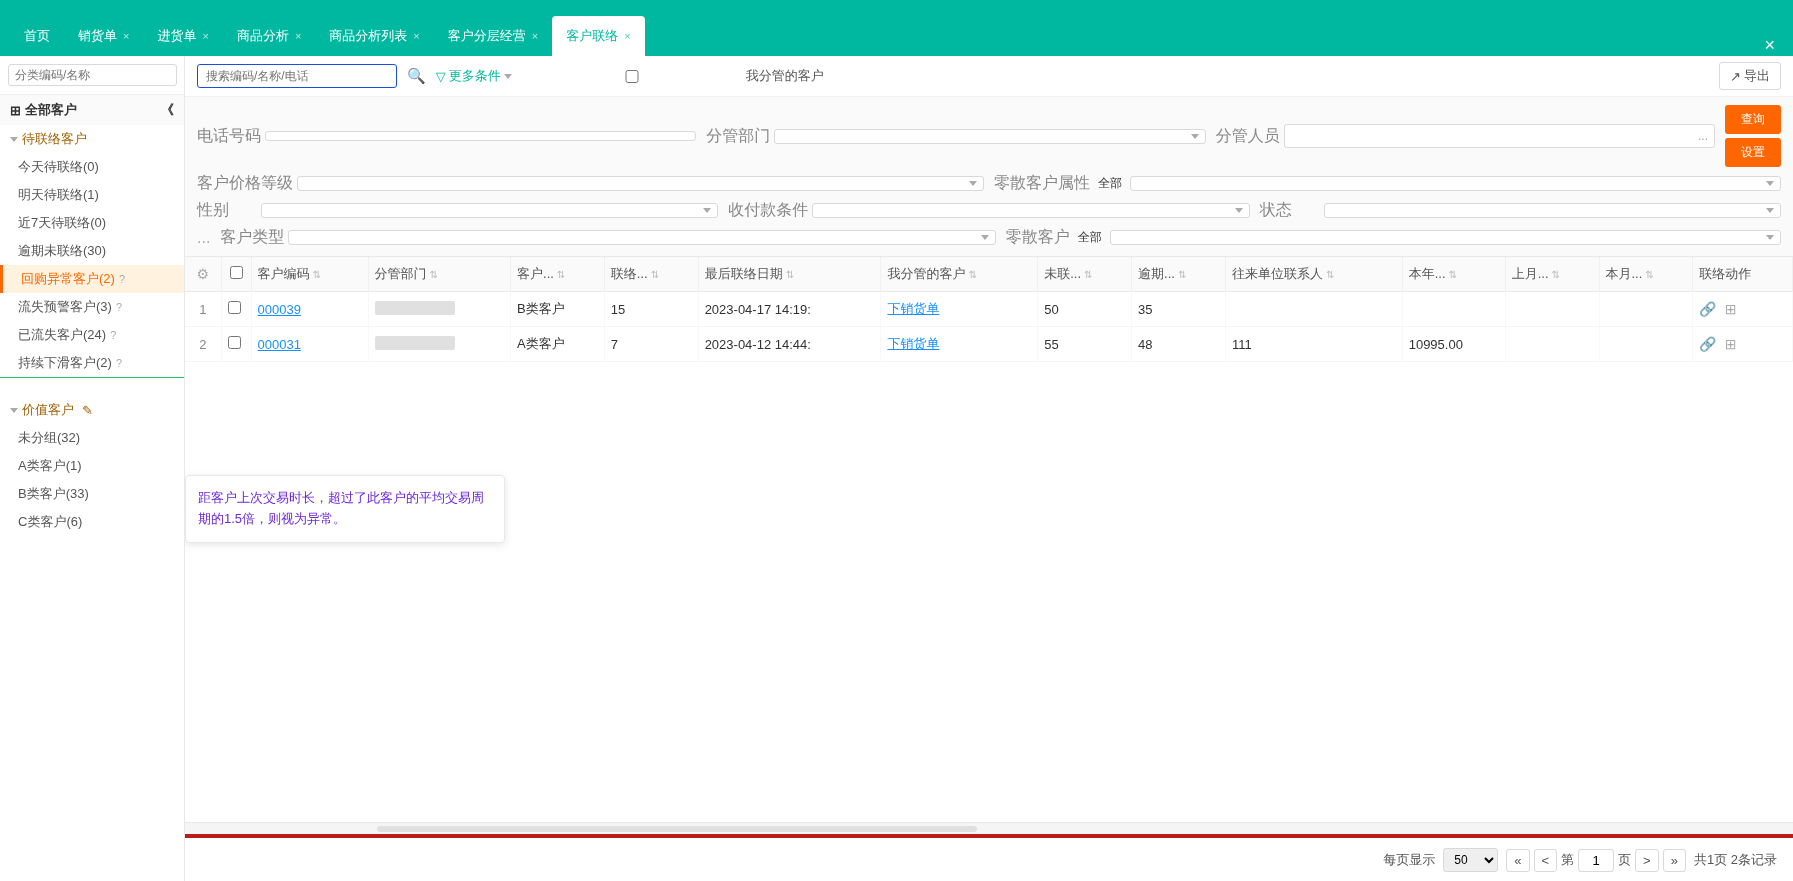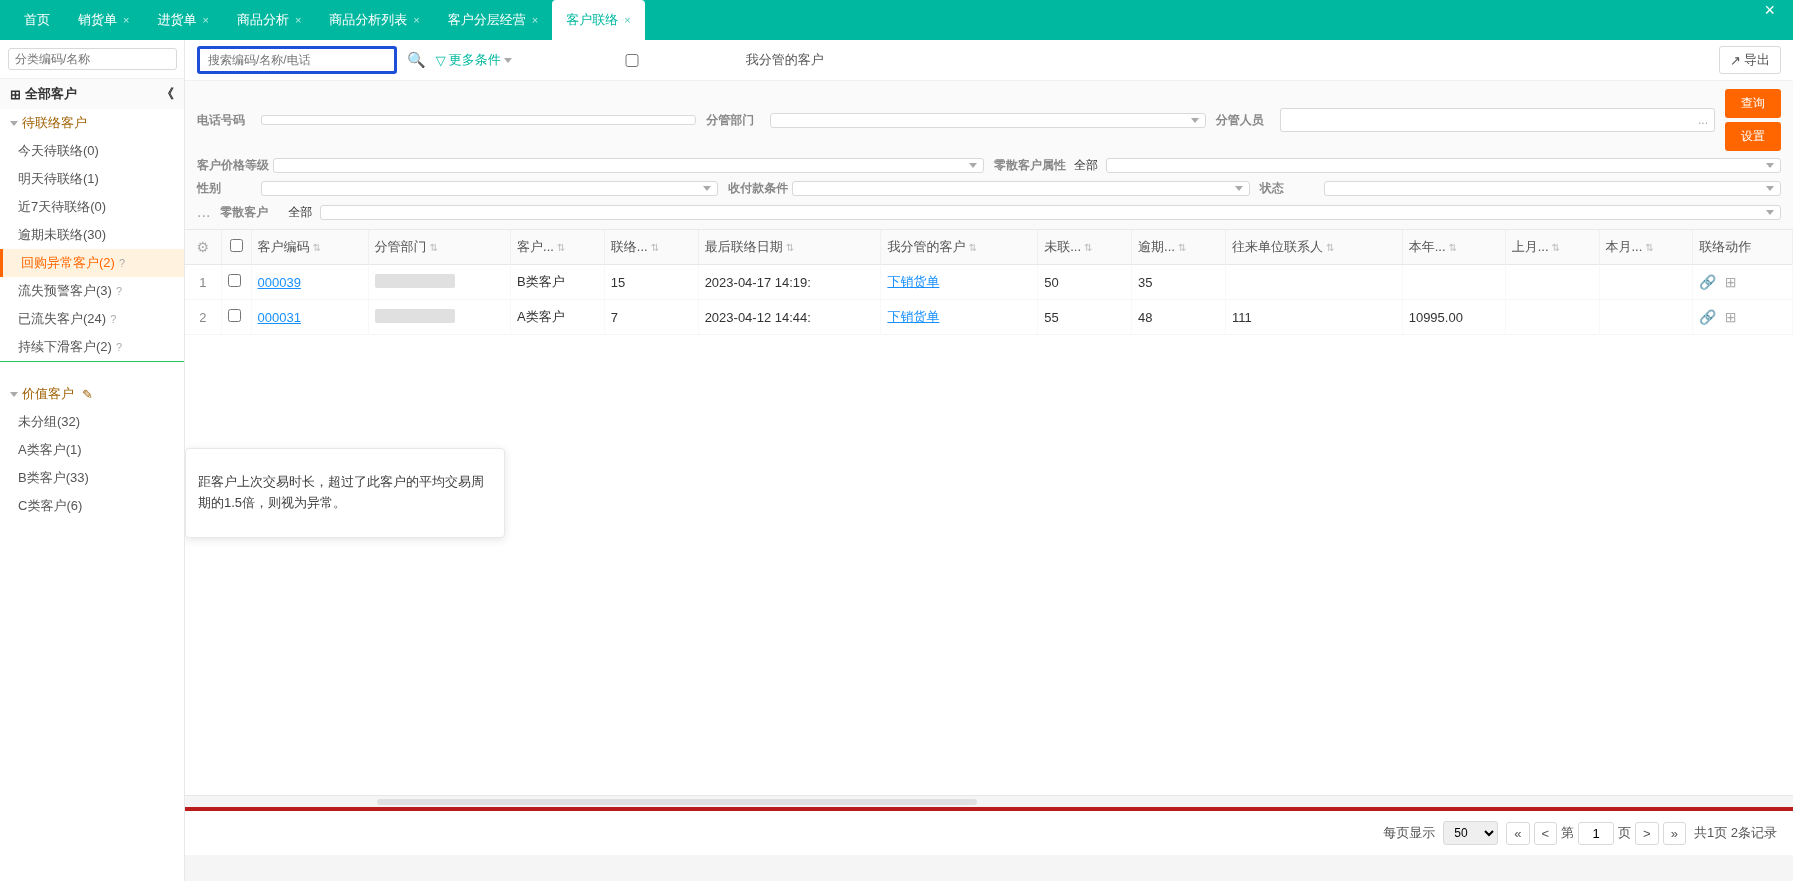--- a/index.html
+++ b/index.html
@@ -8,9 +8,9 @@
     
     .top-nav {
       background: #00b8a0;
-      height: 40px;
-      display: flex;
-      align-items: flex-start;
+      height: 56px;
+      display: flex;
+      align-items: flex-end;
       padding: 0 10px;
       color: white;
     }

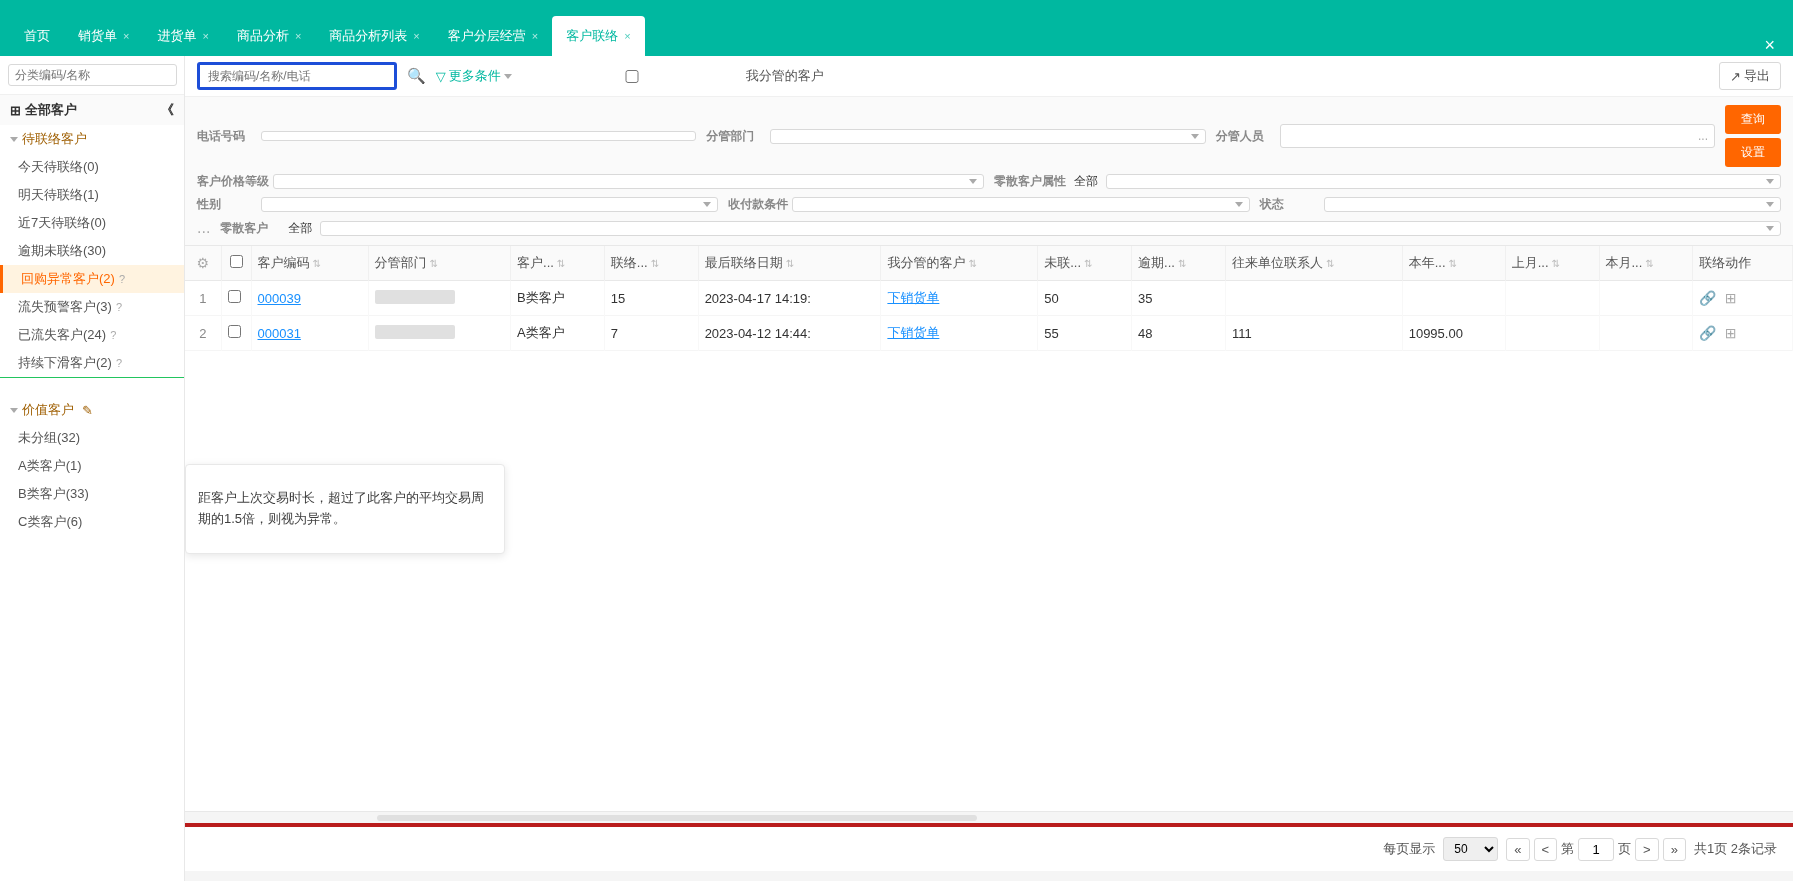--- a/index.html
+++ b/index.html
@@ -130,7 +130,7 @@
       gap: 10px;
     }
     .filter-bar input {
-      border: 3px solid #1d4ed8;
+      border: 1px solid #1d4ed8;
       border-radius: 3px;
       padding: 4px 8px;
       width: 220px;

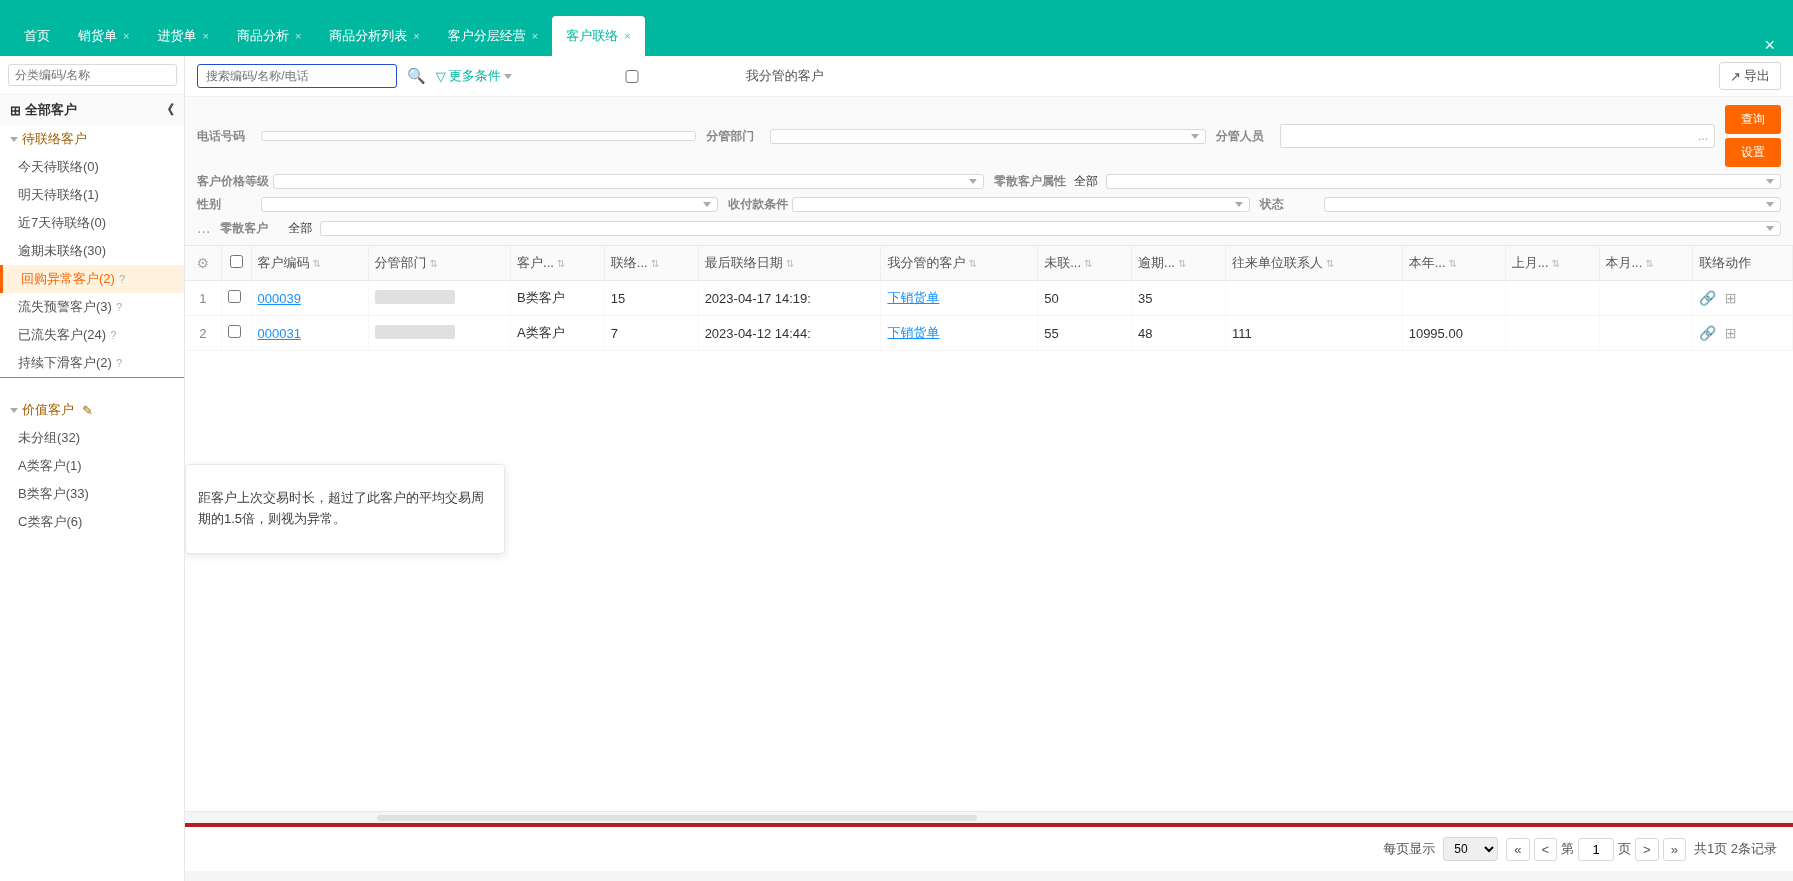--- a/index.html
+++ b/index.html
@@ -192,10 +192,9 @@
     }
     .filter-label {
       color: #888;
-      font-size: 12px;
+      font-size: 16px;
       white-space: nowrap;
       min-width: 60px;
-      font-weight: bold;
     }
     .filter-select {
       flex: 1;

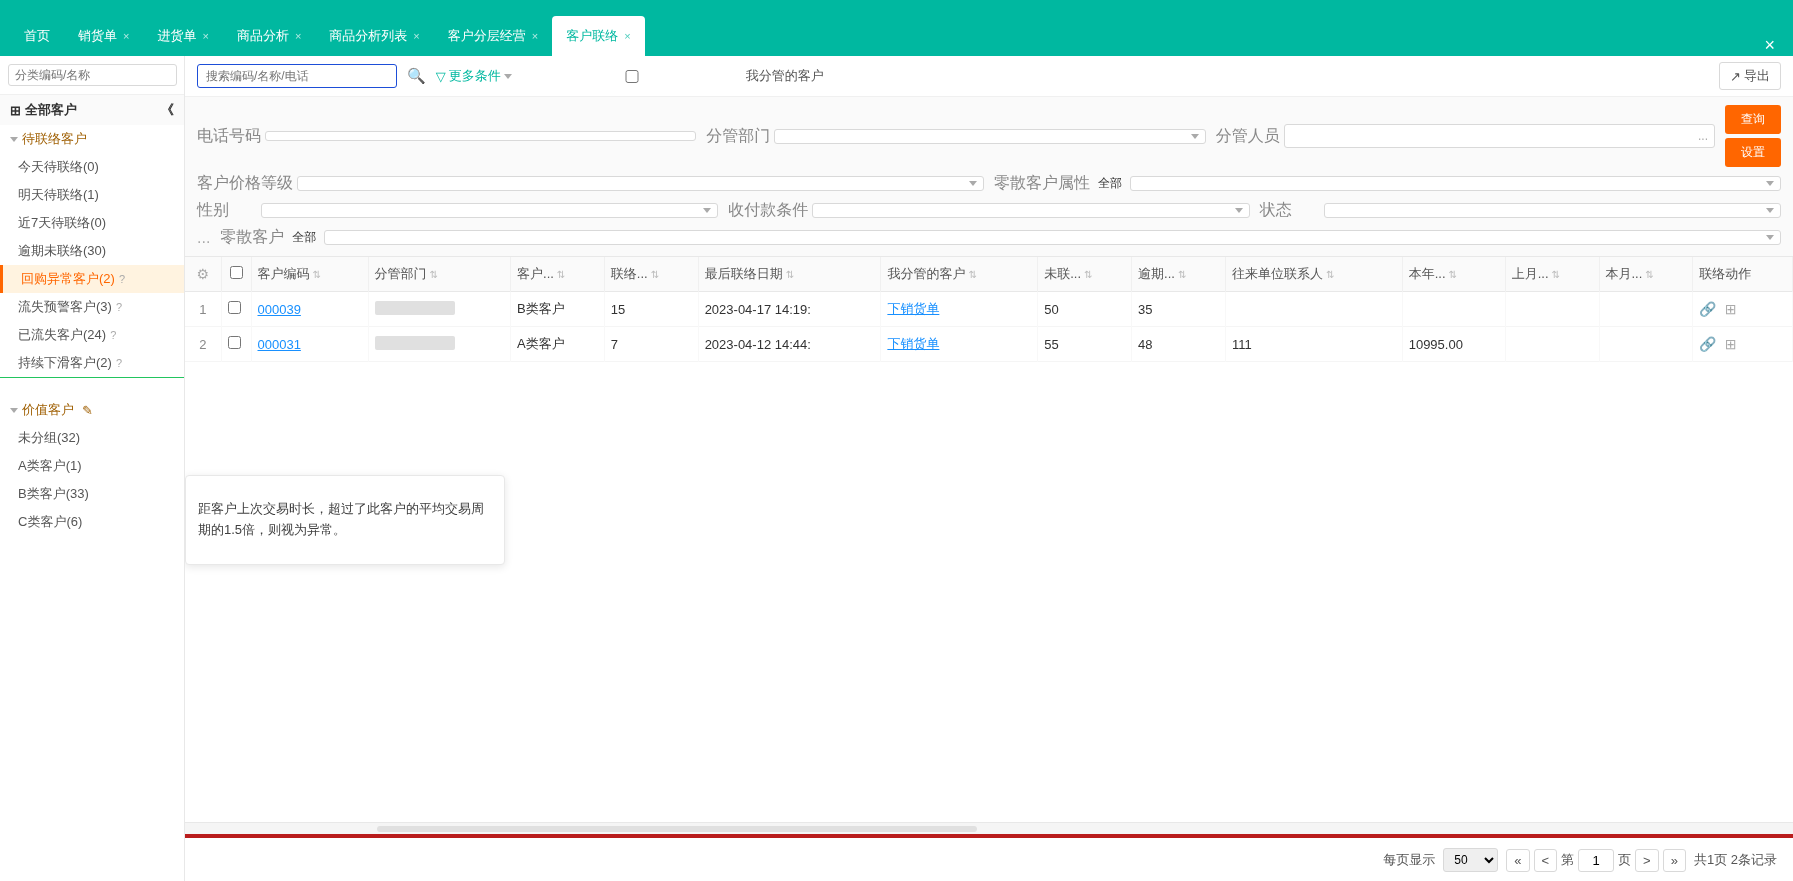--- a/index.html
+++ b/index.html
@@ -594,6 +594,13 @@
 
       <div class="filter-row">
         <span class="row-ellipsis">...</span>
+        <div class="filter-field">
+          <span class="filter-label">客户类型</span>
+          <div class="filter-select" style="width:250px;">
+            <span></span>
+              <span class="triangle-down"></span>
+          </div>
+        </div>
         <div class="filter-field">
           <span class="filter-label">零散客户</span>
           <span style="margin-left:4px; color:#333; font-size:12px;">全部</span>

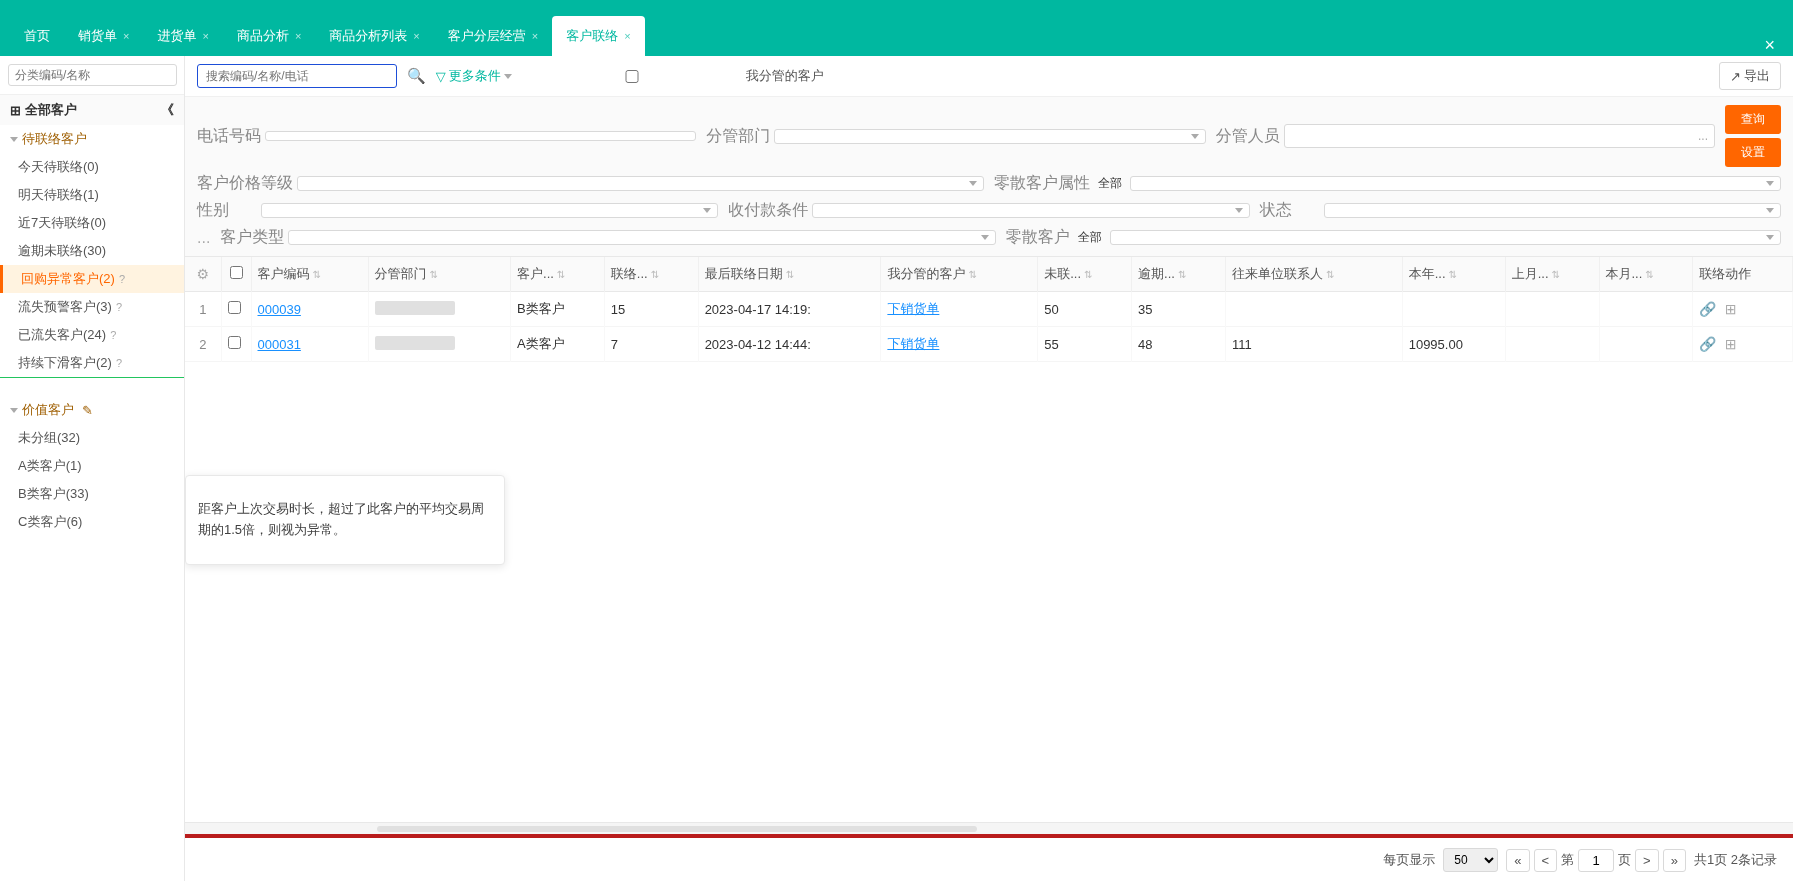--- a/index.html
+++ b/index.html
@@ -361,9 +361,9 @@
       background: white;
       border: 1px solid #e8e8e8;
       border-radius: 4px;
-      padding: 23px 12px;
-      font-size: 12px;
-      color: #404040;
+      padding: 12px 12px;
+      font-size: 12px;
+      color: #6d28d9;
       z-index: 100;
       box-shadow: 0 2px 8px rgba(0,0,0,0.1);
       max-width: 320px;

